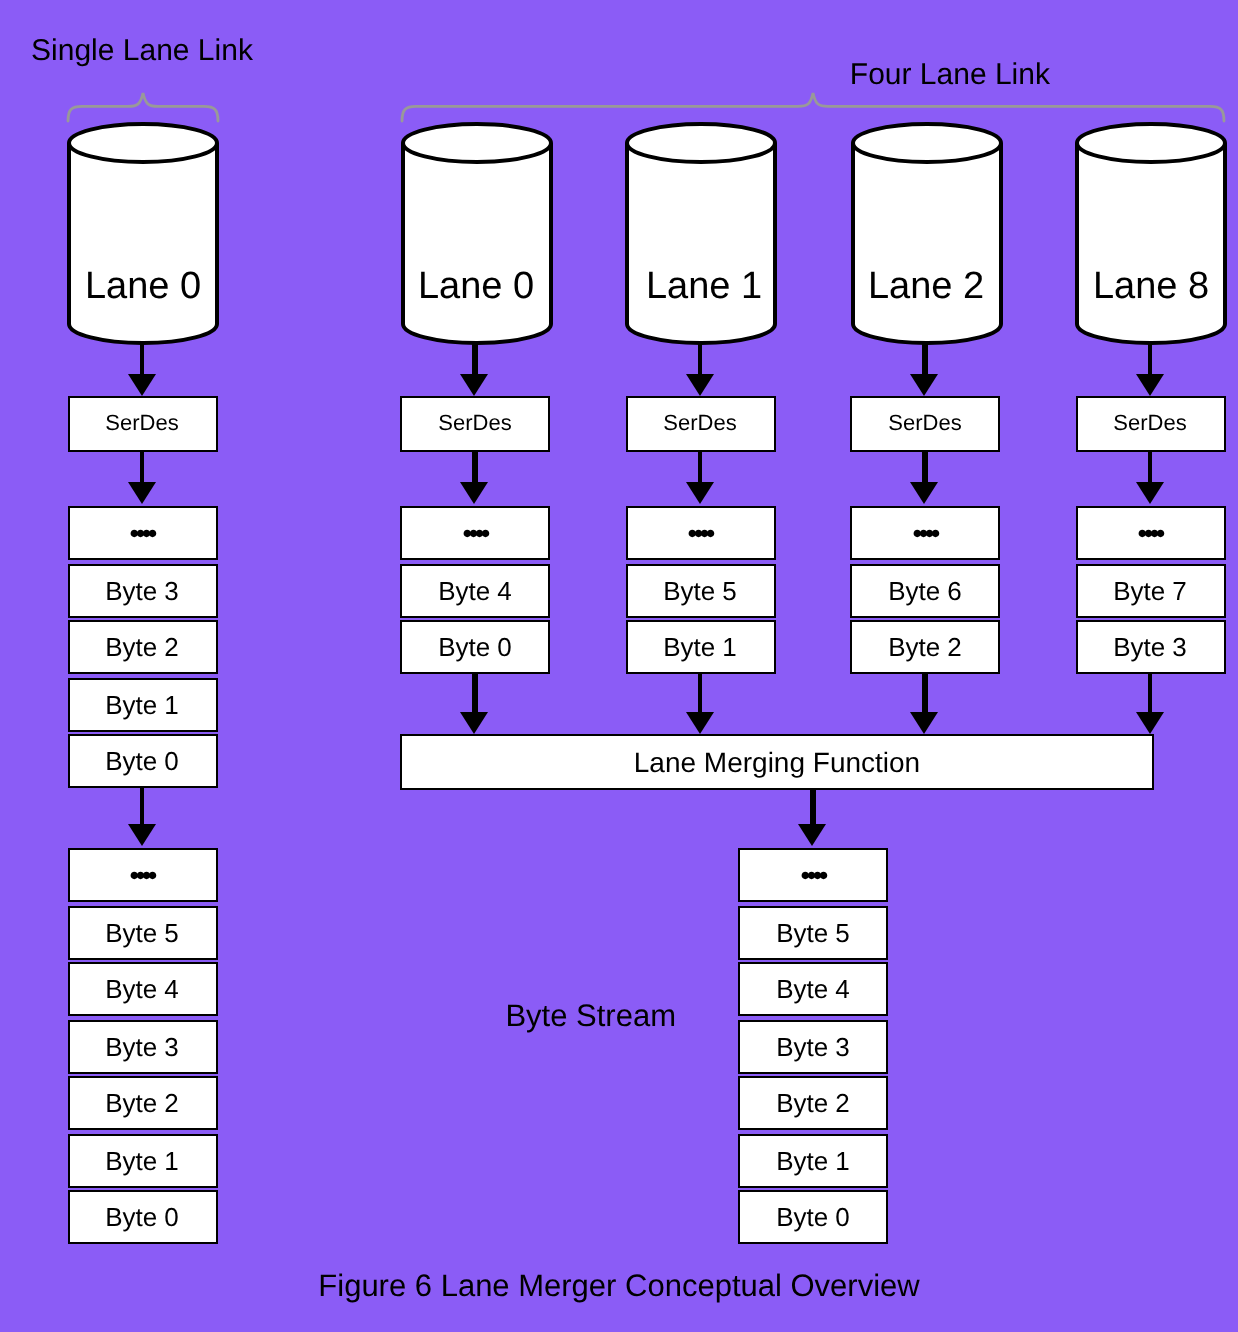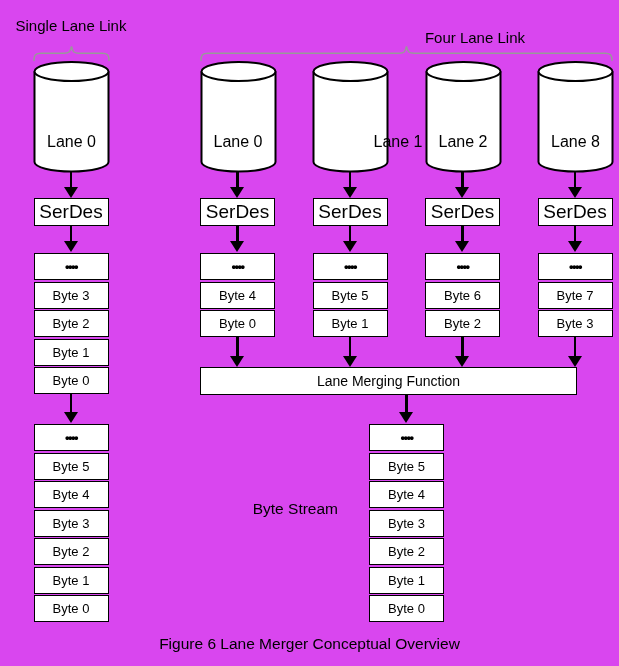--- a/index.html
+++ b/index.html
@@ -4,7 +4,7 @@
 <style>
   html,body{margin:0;padding:0;background:#fff;}
   .canvas{
-    position:relative;width:619px;height:666px;background:#d946ef;
+    position:relative;width:619px;height:666px;background:#8b5cf6;
     font-family:"Liberation Sans",sans-serif;color:#000;overflow:hidden;
   }
   .abs{position:absolute;}

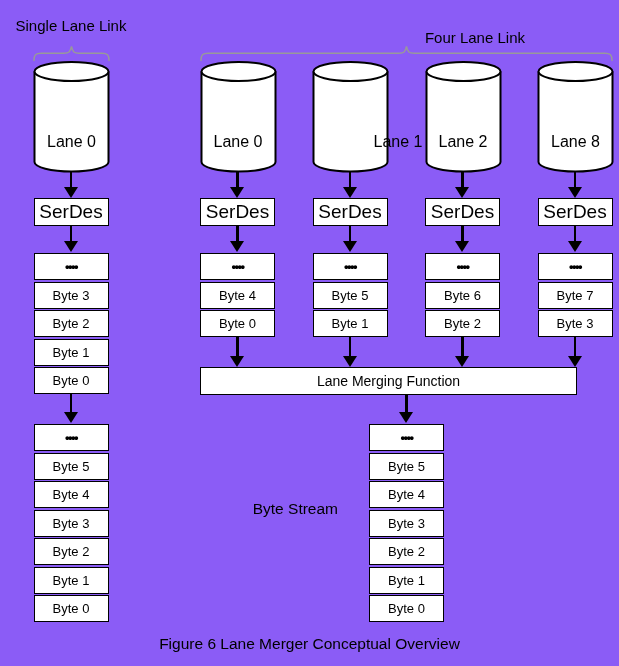--- a/index.html
+++ b/index.html
@@ -9,7 +9,7 @@
   }
   .abs{position:absolute;}
   .title-label{font-size:15px;text-align:center;white-space:nowrap;}
-  .lane-label{font-size:16px;text-align:center;}
+  .lane-label{font-size:19px;text-align:center;}
   .box{
     box-sizing:border-box;border:1.5px solid #000;background:#fff;
     display:flex;align-items:center;justify-content:center;font-size:13px;

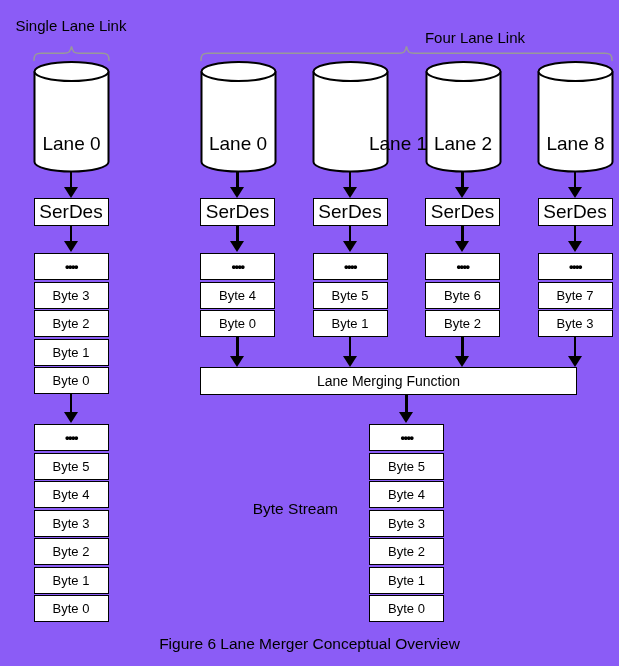--- a/index.html
+++ b/index.html
@@ -104,7 +104,7 @@
     <path d="M1.5,10.5 L1.5,101 A37,9.5 0 0 0 75.5,101 L75.5,10.5" fill="#fff" stroke="#000" stroke-width="2"></path>
     <ellipse cx="38.5" cy="10.5" rx="37" ry="9.5" fill="#fff" stroke="#000" stroke-width="2"></ellipse>
   </svg>
-  <div class="abs lane-label" style="left:312px;top:133px;width:80px;padding-left:46px;">Lane 1</div>
+  <div class="abs lane-label" style="left:312px;top:133px;width:80px;">Lane 1</div>
   <div class="abs arrow" style="left:342px;top:172px;height:26px;"></div>
   <div class="abs box serdes" style="left:312.5px;top:198px;">SerDes</div>
   <div class="abs arrow" style="left:342px;top:226px;height:26px;"></div>

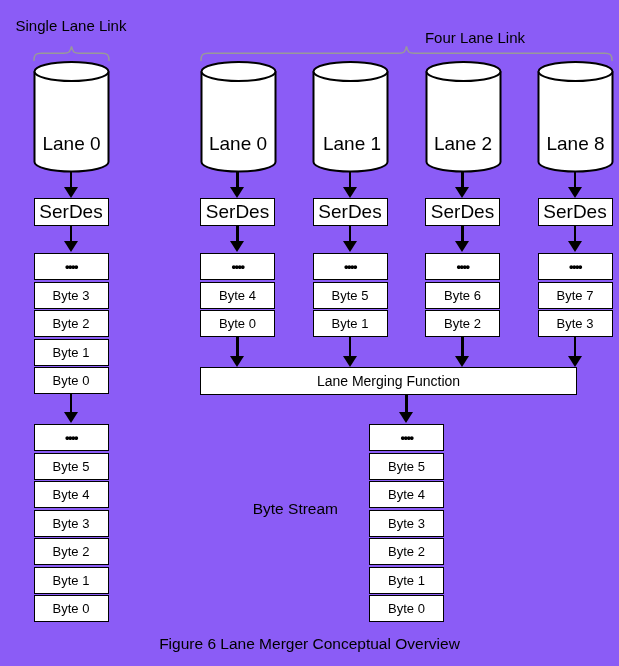--- a/index.html
+++ b/index.html
@@ -14,7 +14,7 @@
     box-sizing:border-box;border:1.5px solid #000;background:#fff;
     display:flex;align-items:center;justify-content:center;font-size:13px;
   }
-  .serdes{width:75px;height:28px;font-size:19px;}
+  .serdes{width:75px;height:28px;font-size:11px;}
   .merger{width:377px;height:28px;font-size:14px;}
   .stack{display:flex;flex-direction:column;gap:1.5px;width:75px;}
   .cell{

